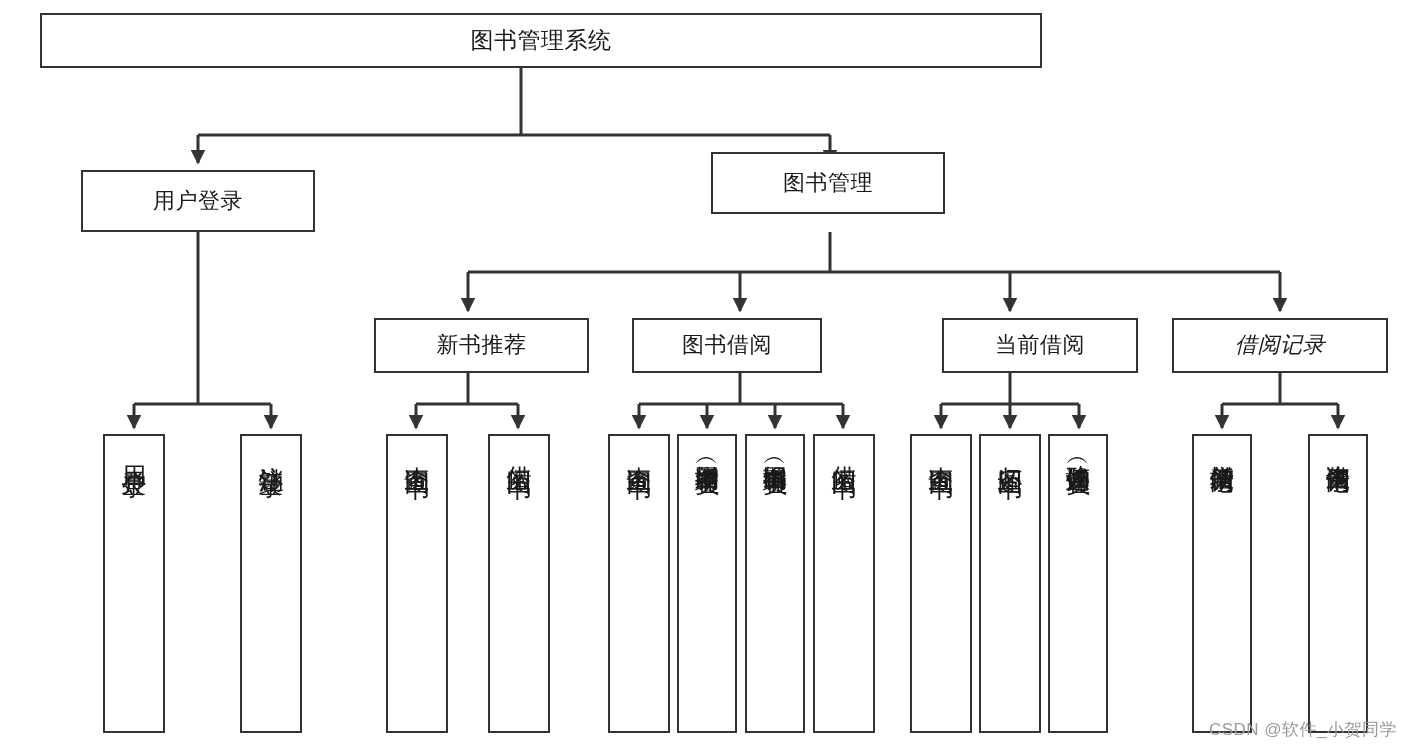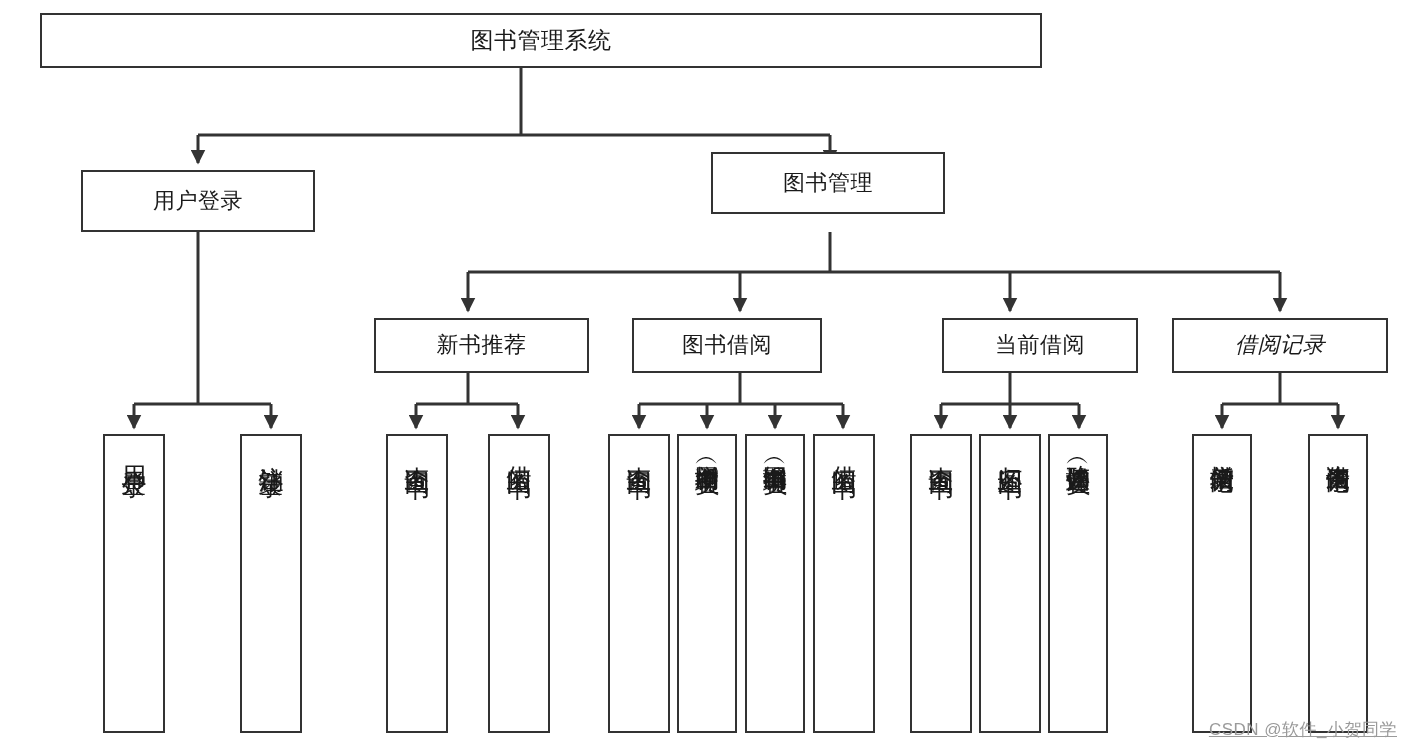--- a/index.html
+++ b/index.html
@@ -72,7 +72,6 @@
     color: #9a9a9a;
     letter-spacing: 0.5px;
     white-space: nowrap;
-    text-decoration: underline;
   }
 </style>
 </head>

